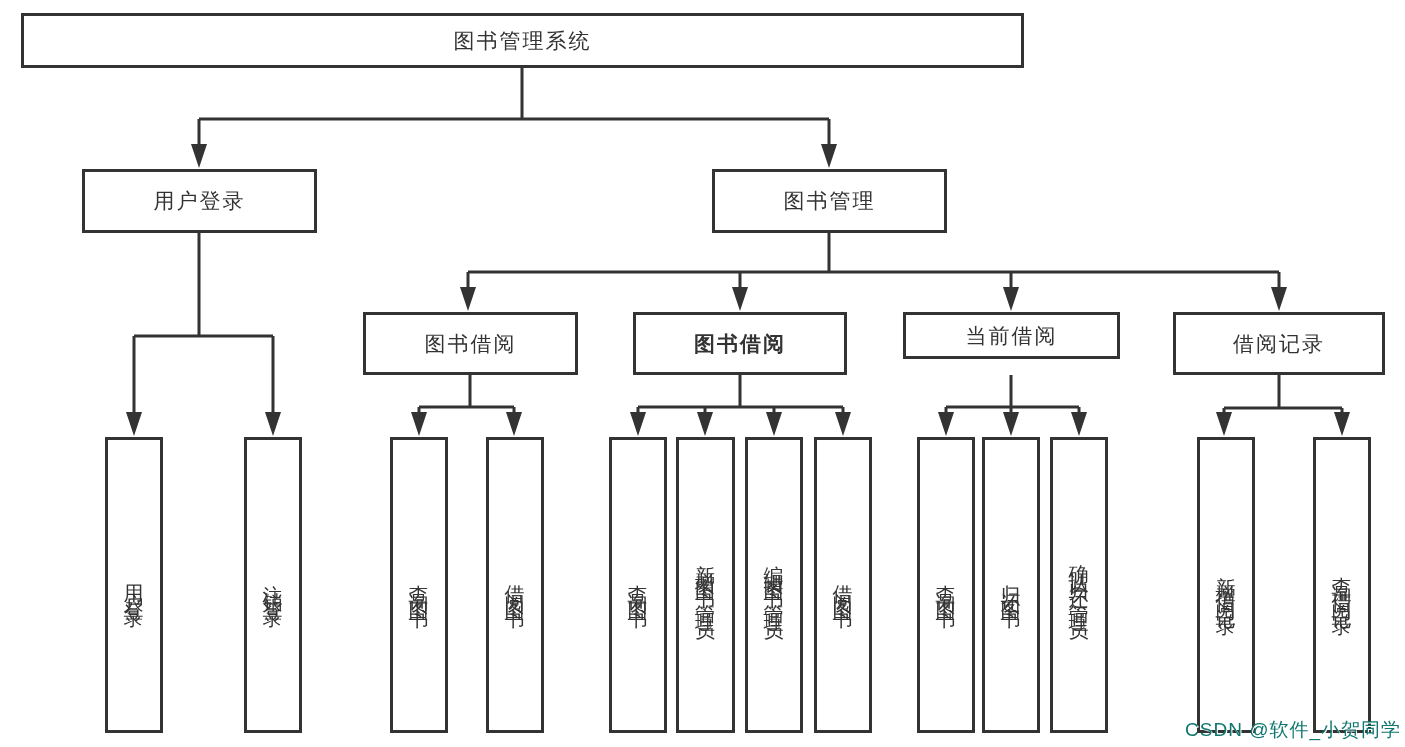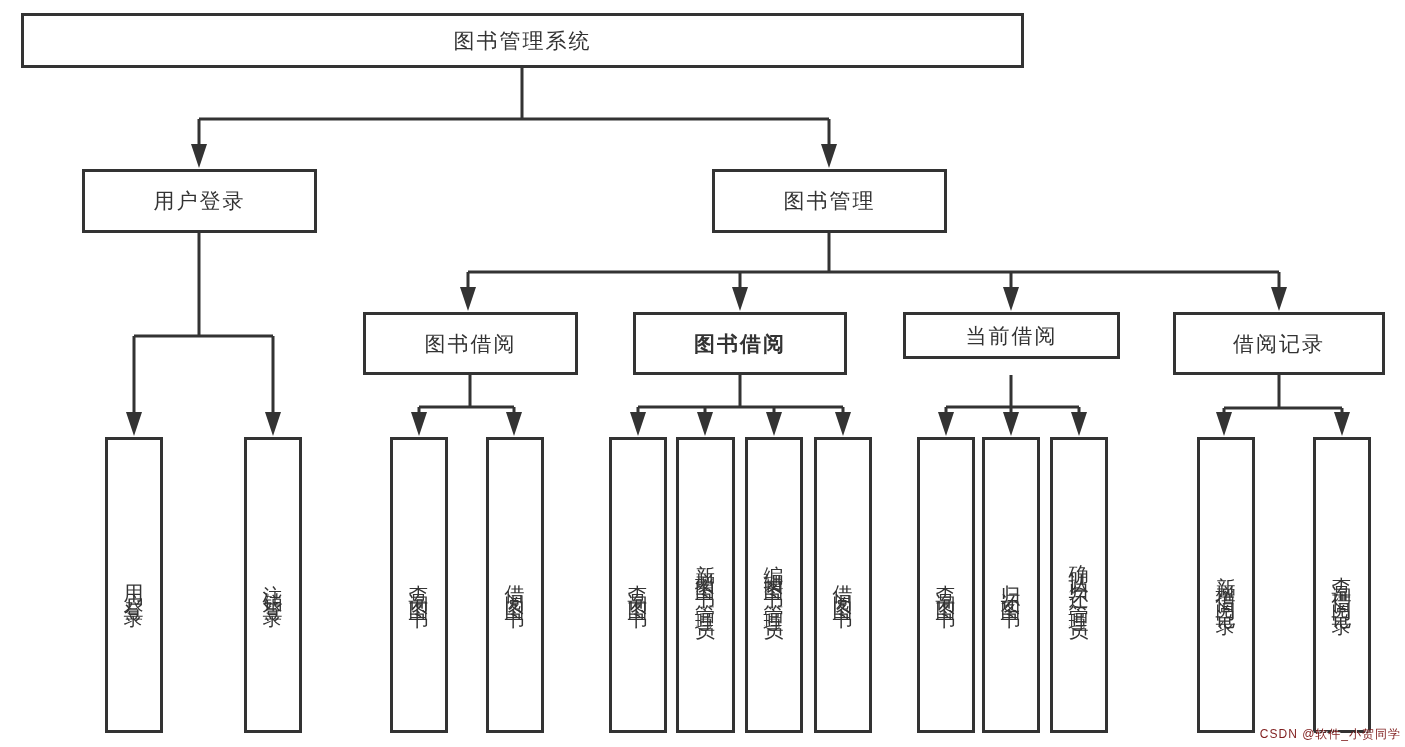--- a/index.html
+++ b/index.html
@@ -57,8 +57,8 @@
     position: absolute;
     right: 4px;
     bottom: 4px;
-    font-size: 12px;
-    color: #7f1d1d;
+    font-size: 19px;
+    color: #0f766e;
     letter-spacing: 1px;
     text-shadow: 1px 1px 0 #ffffff;
     white-space: nowrap;

